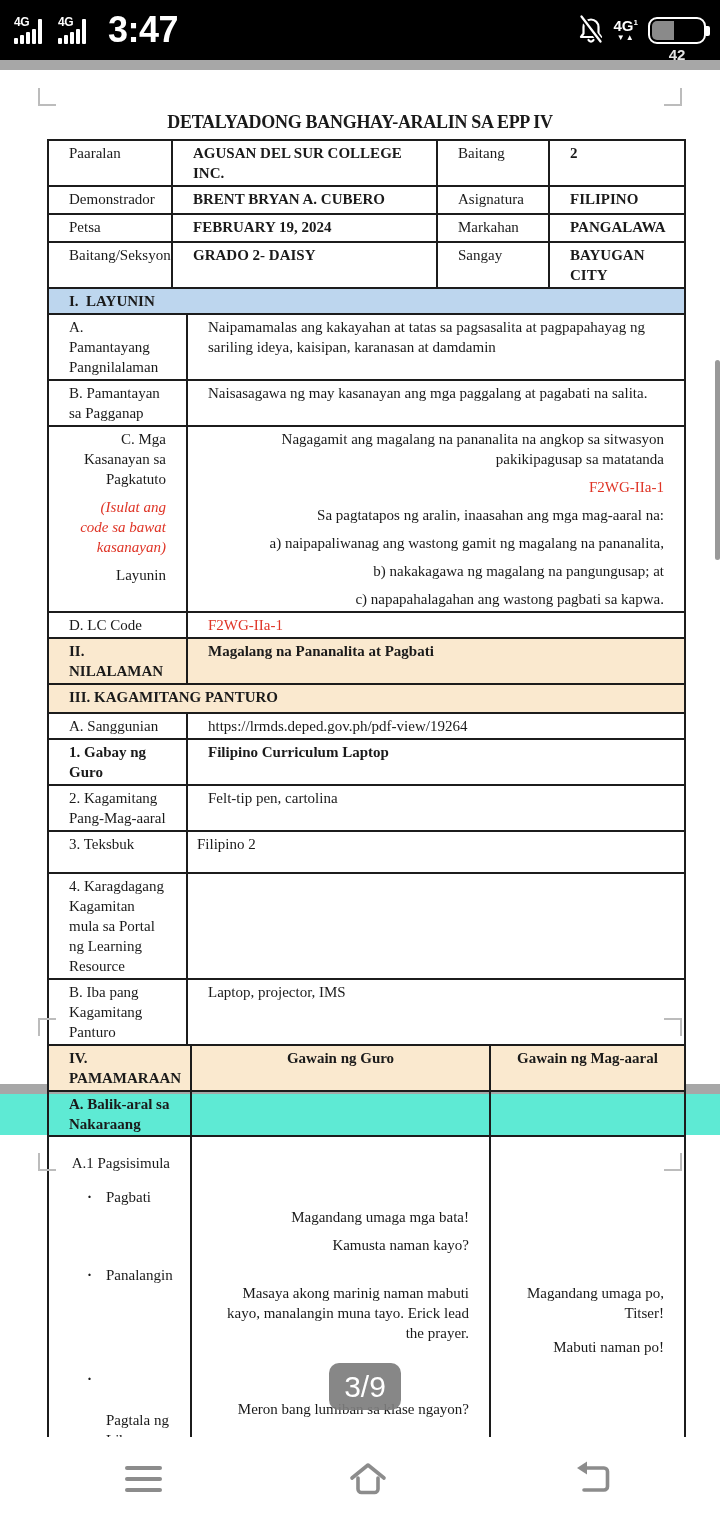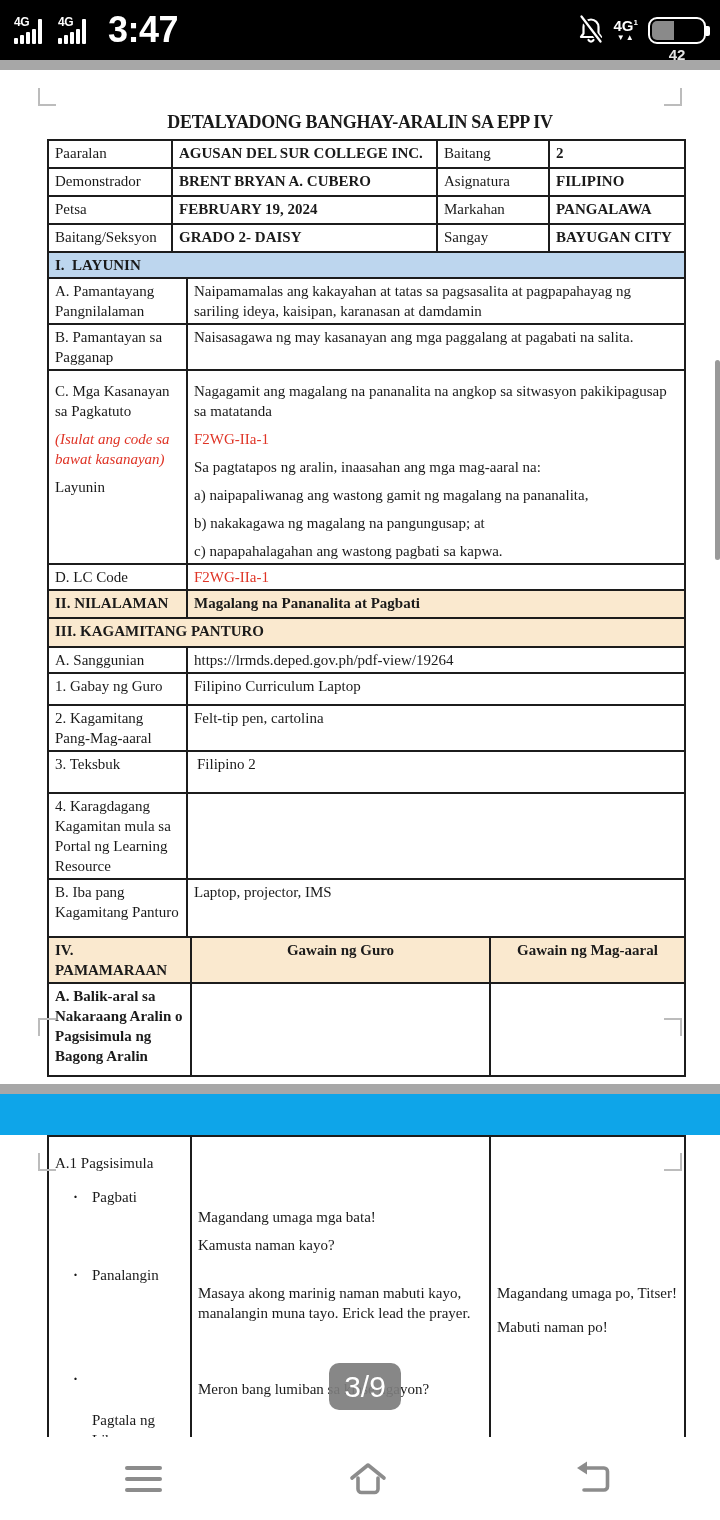--- a/index.html
+++ b/index.html
@@ -33,7 +33,7 @@
 
   
   .top-band { height:10px; background:#a7a7a7; }
-  .doc-viewport { position:relative; height:1367px; background:#0ea5e9; overflow:hidden; }
+  .doc-viewport { position:relative; height:1367px; background:#5eead4; overflow:hidden; }
   .page-sep { height:10px; background:#a7a7a7; }
   .page { position:relative; background:#fff; }
   .page1 { height:1014px; padding-top:42px; }

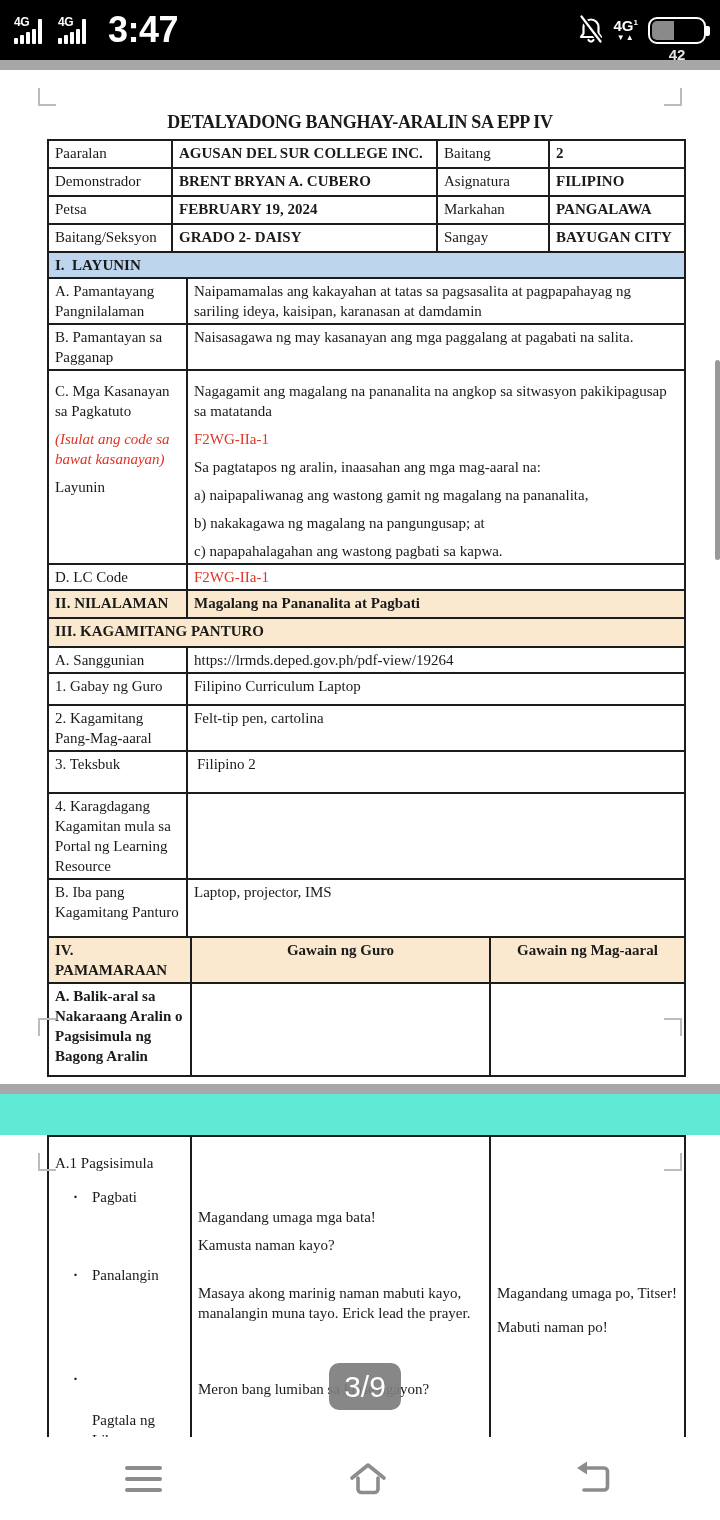--- a/index.html
+++ b/index.html
@@ -49,7 +49,7 @@
   .doc-title { text-align:center; font-size:18px; font-weight:bold; letter-spacing:-0.3px; margin:0 0 6px 0; }
   table.doc { border-collapse:collapse; table-layout:fixed; width:637px; margin-left:47px; }
   table.doc + table.doc { margin-top:-2px; }
-  table.doc td { border:2px solid #1c1c1c; vertical-align:top; padding:2px 6px; font-size:15px; line-height:20px; overflow:hidden; }
+  table.doc td { border:2px solid #1c1c1c; vertical-align:top; padding:2px 20px; font-size:15px; line-height:20px; overflow:hidden; }
   td.bold, .bold { font-weight:bold; }
   td.blue { background:#BDD6EE; font-weight:bold; white-space:pre-wrap; }
   td.tan  { background:#FAE9CF; font-weight:bold; }

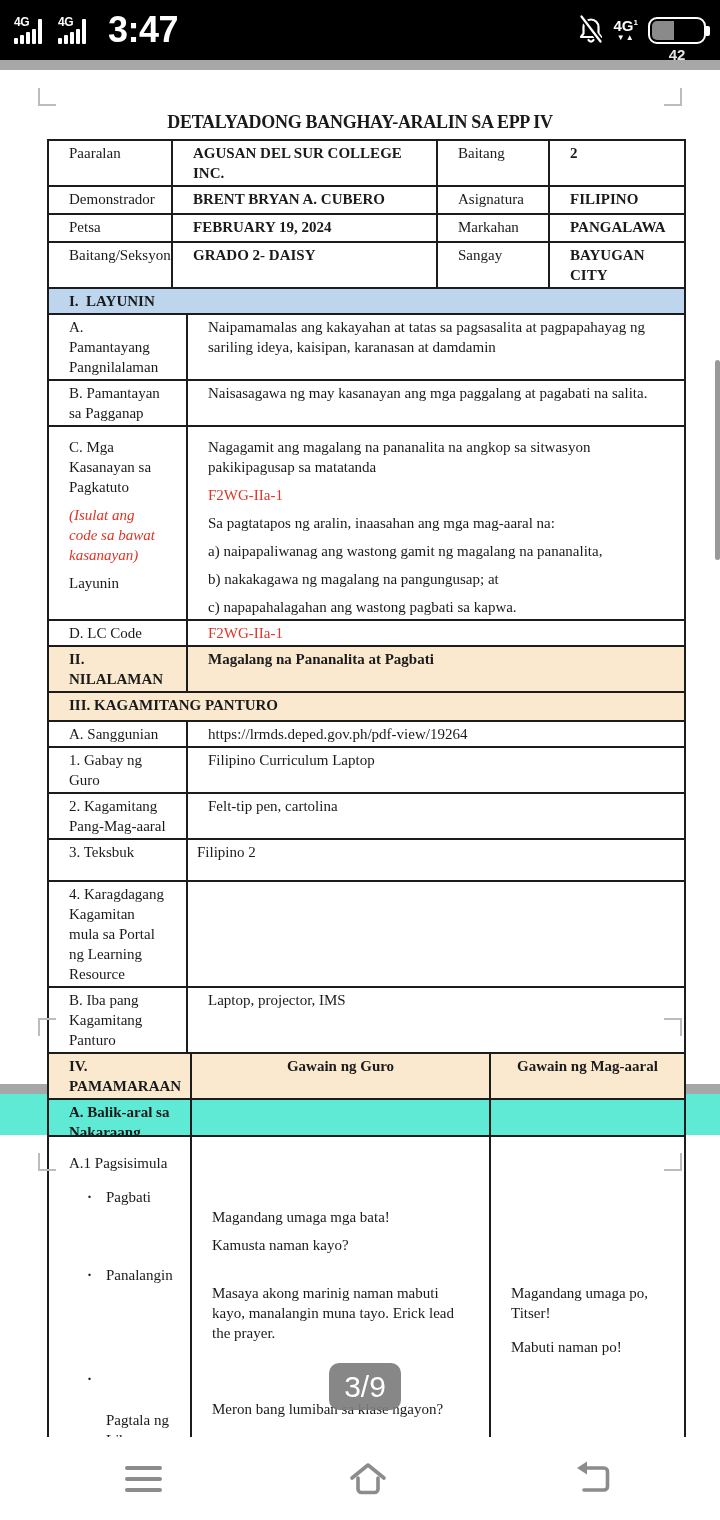--- a/index.html
+++ b/index.html
@@ -57,7 +57,7 @@
   td.justify { text-align:justify; }
   .red { color:#DF3426; }
   .note { font-style:italic; margin-top:8px; }
-  td p { margin:8px 0 8px 0; }
+  td p { margin:0 0 8px 0;text-align:right; }
   td p:last-child { margin-bottom:0; }
   .mt8 { margin-top:8px; }
 

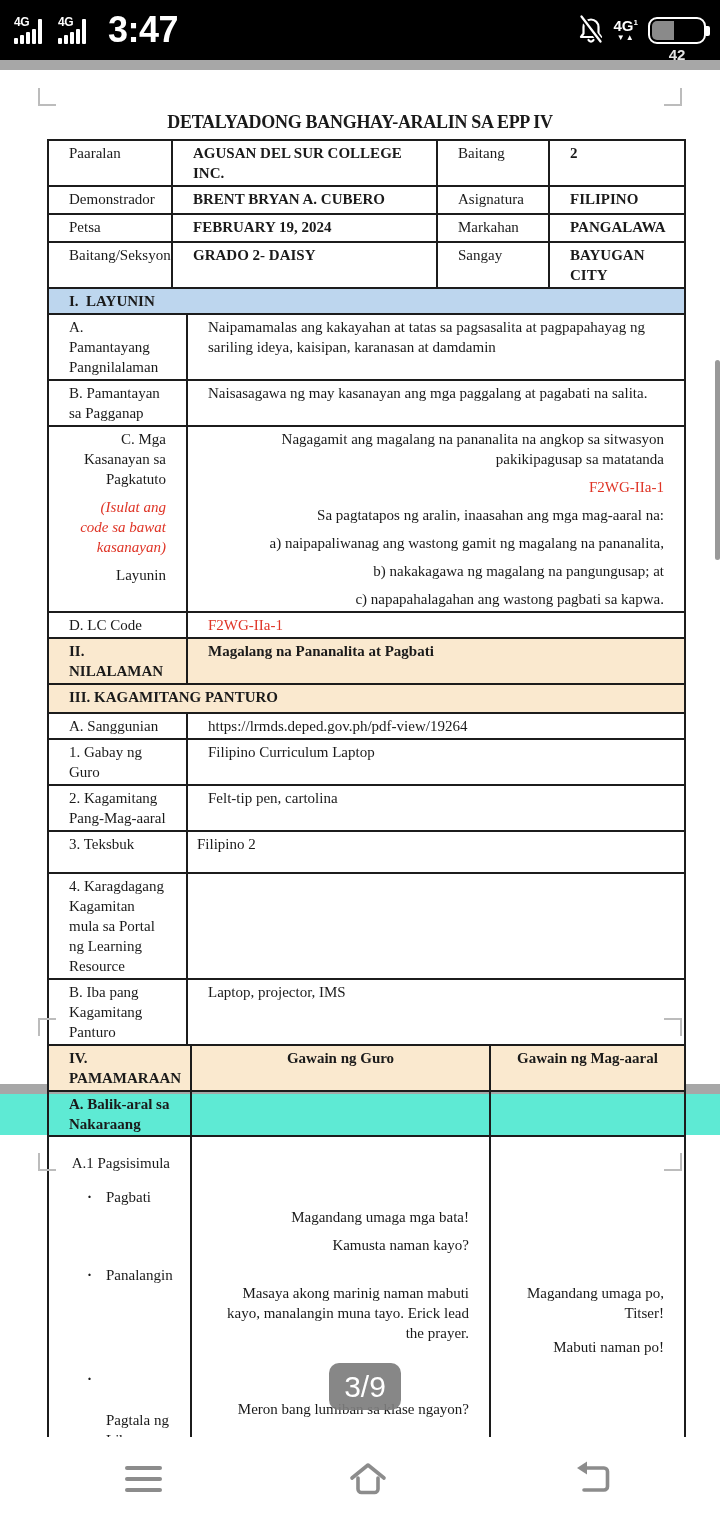--- a/index.html
+++ b/index.html
@@ -64,7 +64,7 @@
   
   .h28 td { height:28px; } .h25 td { height:25px; } .h44 td { height:44px; }
   .h46 td { height:46px; } .h26 td { height:26px; } .h29 td { height:29px; }
-  .h27 td { height:32px; } .h43 td { height:43px; } .h42 td { height:42px; }
+  .h27 td { height:32px;font-weight:bold; } .h43 td { height:43px; } .h42 td { height:42px; }
   .h75 td { height:75px; } .h58 td { height:58px; } .h93 td { height:93px; }
 
   

